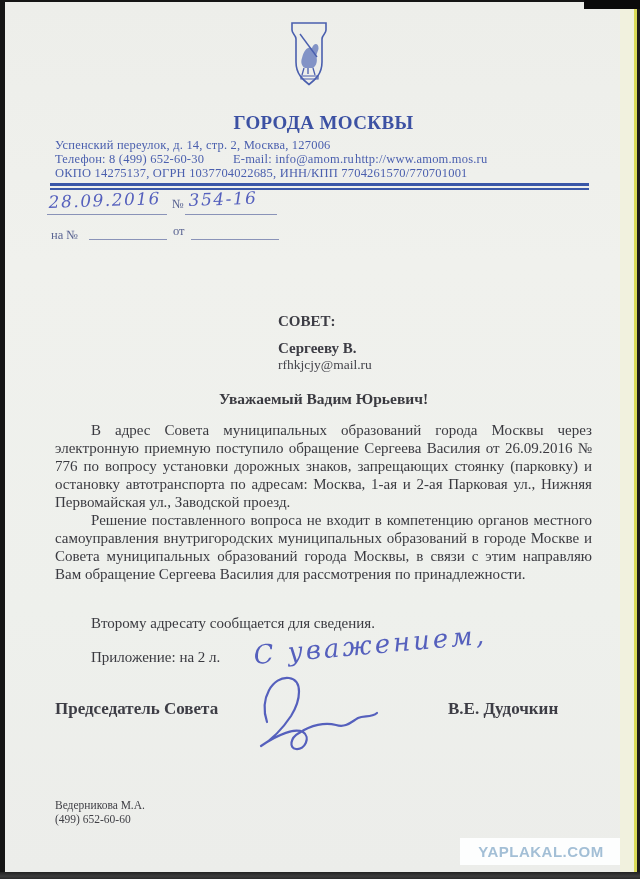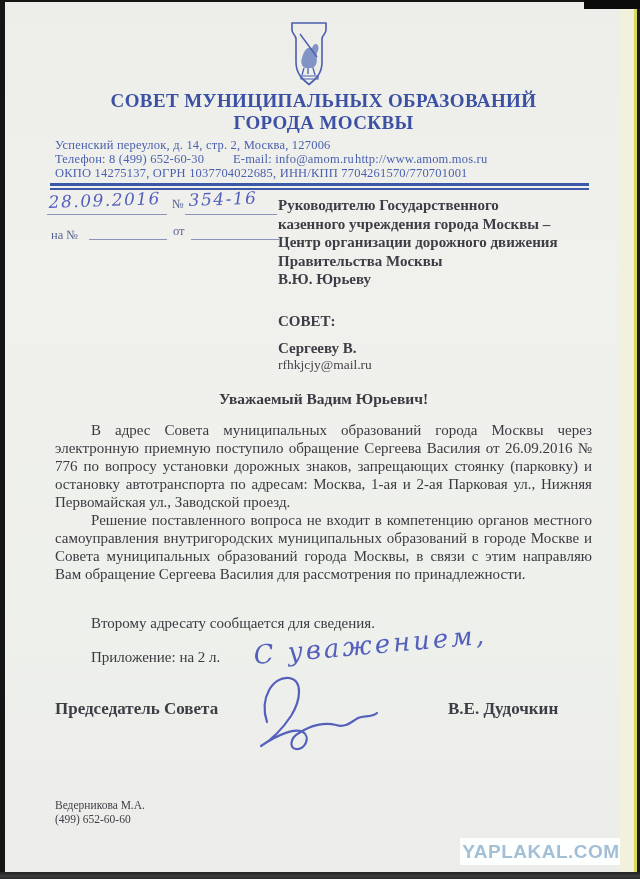--- a/index.html
+++ b/index.html
@@ -55,7 +55,6 @@
       </svg>
     </div>
 
-    <div class="abs org-title" style="top:88px;">СОВЕТ МУНИЦИПАЛЬНЫХ ОБРАЗОВАНИЙ</div>
     <div class="abs org-title" style="top:110px;">ГОРОДА МОСКВЫ</div>
 
     <div class="abs contact" style="left:50px; top:136px;">Успенский переулок, д. 14, стр. 2, Москва, 127006</div>

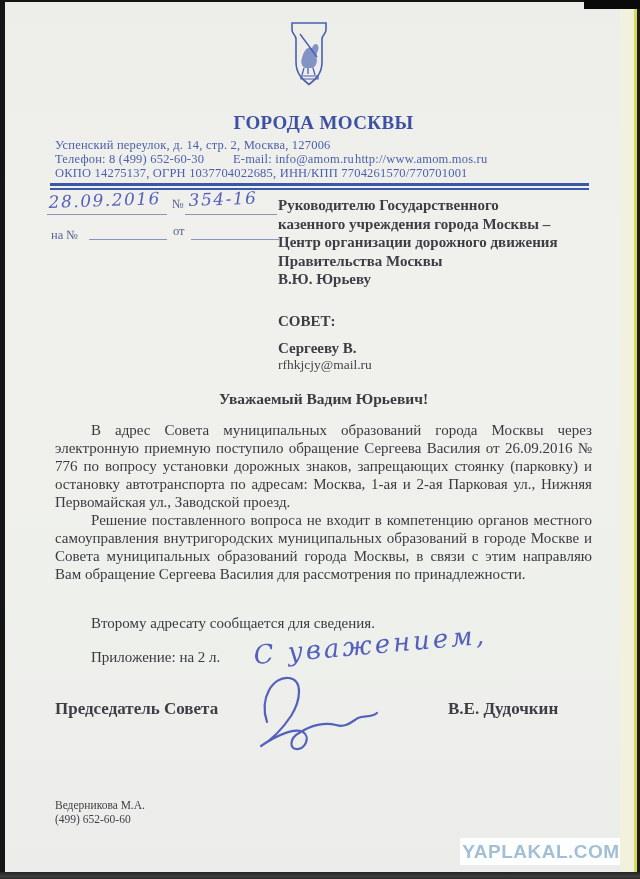--- a/index.html
+++ b/index.html
@@ -78,13 +78,6 @@
     <span class="abs field-label" style="left:168px; top:222px;">от</span>
     <div class="abs fieldline" style="left:186px; top:236px; width:88px;"></div>
 
-    <div class="abs recipient" style="left:273px; top:194px;">
-      <div>Руководителю Государственного</div>
-      <div>казенного учреждения города Москвы –</div>
-      <div>Центр организации дорожного движения</div>
-      <div>Правительства Москвы</div>
-      <div>В.Ю. Юрьеву</div>
-    </div>
 
     <div class="abs copy-label" style="left:273px; top:311px;">СОВЕТ:</div>
     <div class="abs copy-label" style="left:273px; top:338px;">Сергееву В.</div>

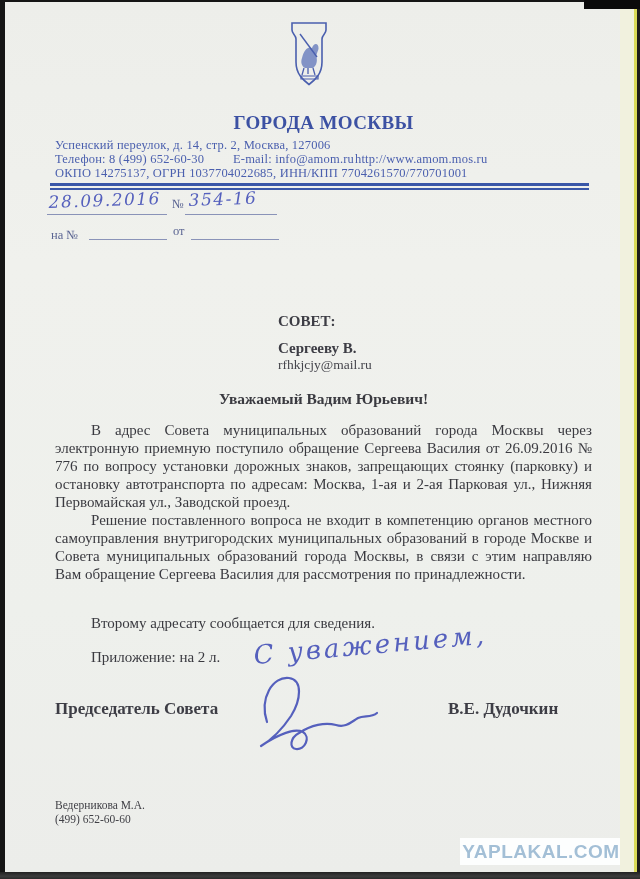--- a/index.html
+++ b/index.html
@@ -37,7 +37,7 @@
   .watermark{left:455px; top:836px; width:162px; height:27px; background:#fdfefe;
              display:flex; align-items:center; justify-content:center;
              font-family:"Liberation Sans", sans-serif; font-weight:bold;
-             font-size:19px; letter-spacing:0.5px; color:#a3bfd6;}
+             font-size:15px; letter-spacing:0.5px; color:#a3bfd6;}
 </style>
 </head>
 <body>

